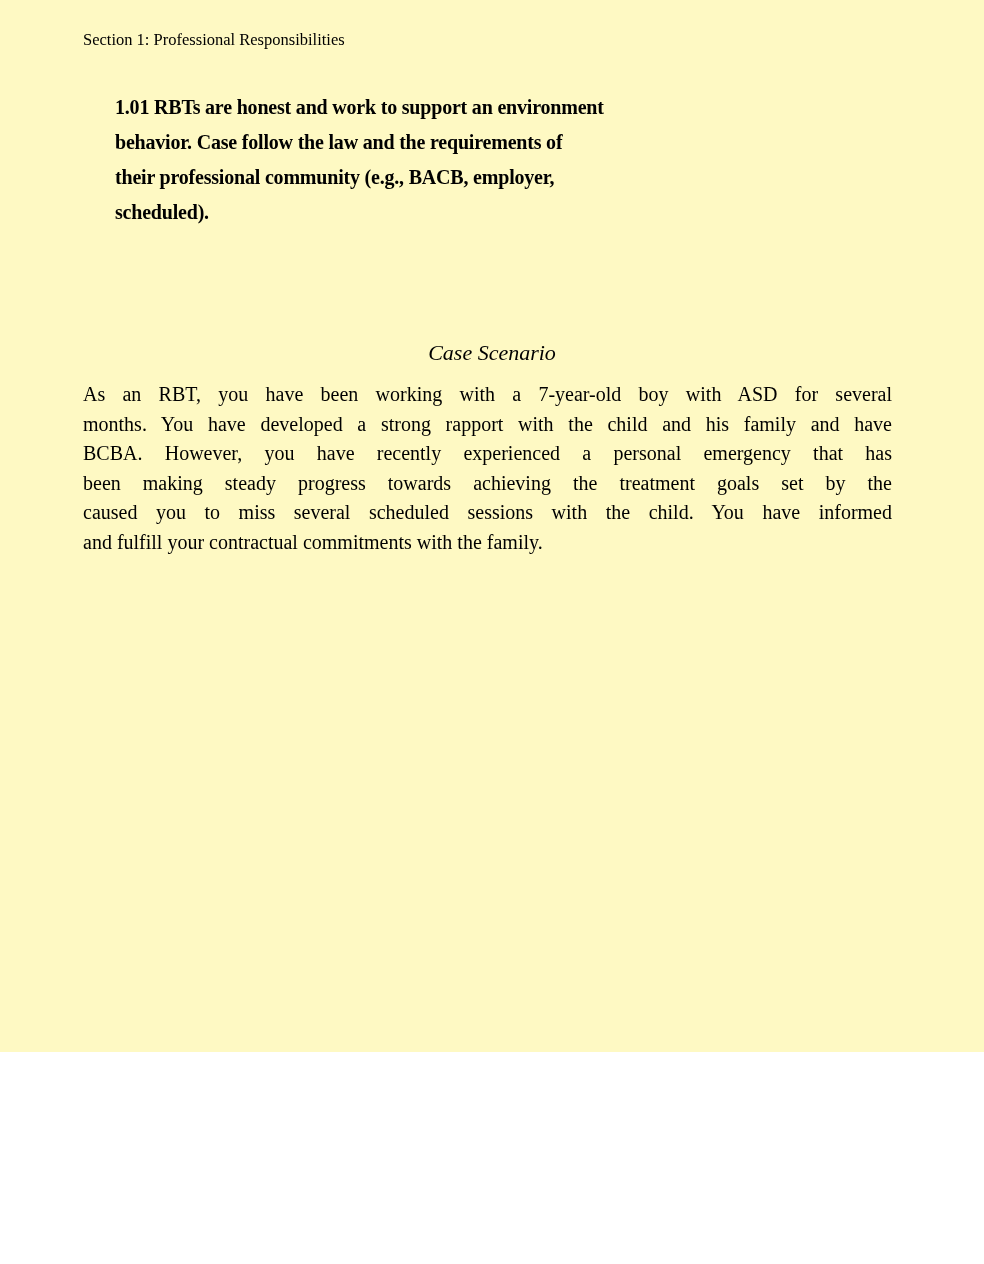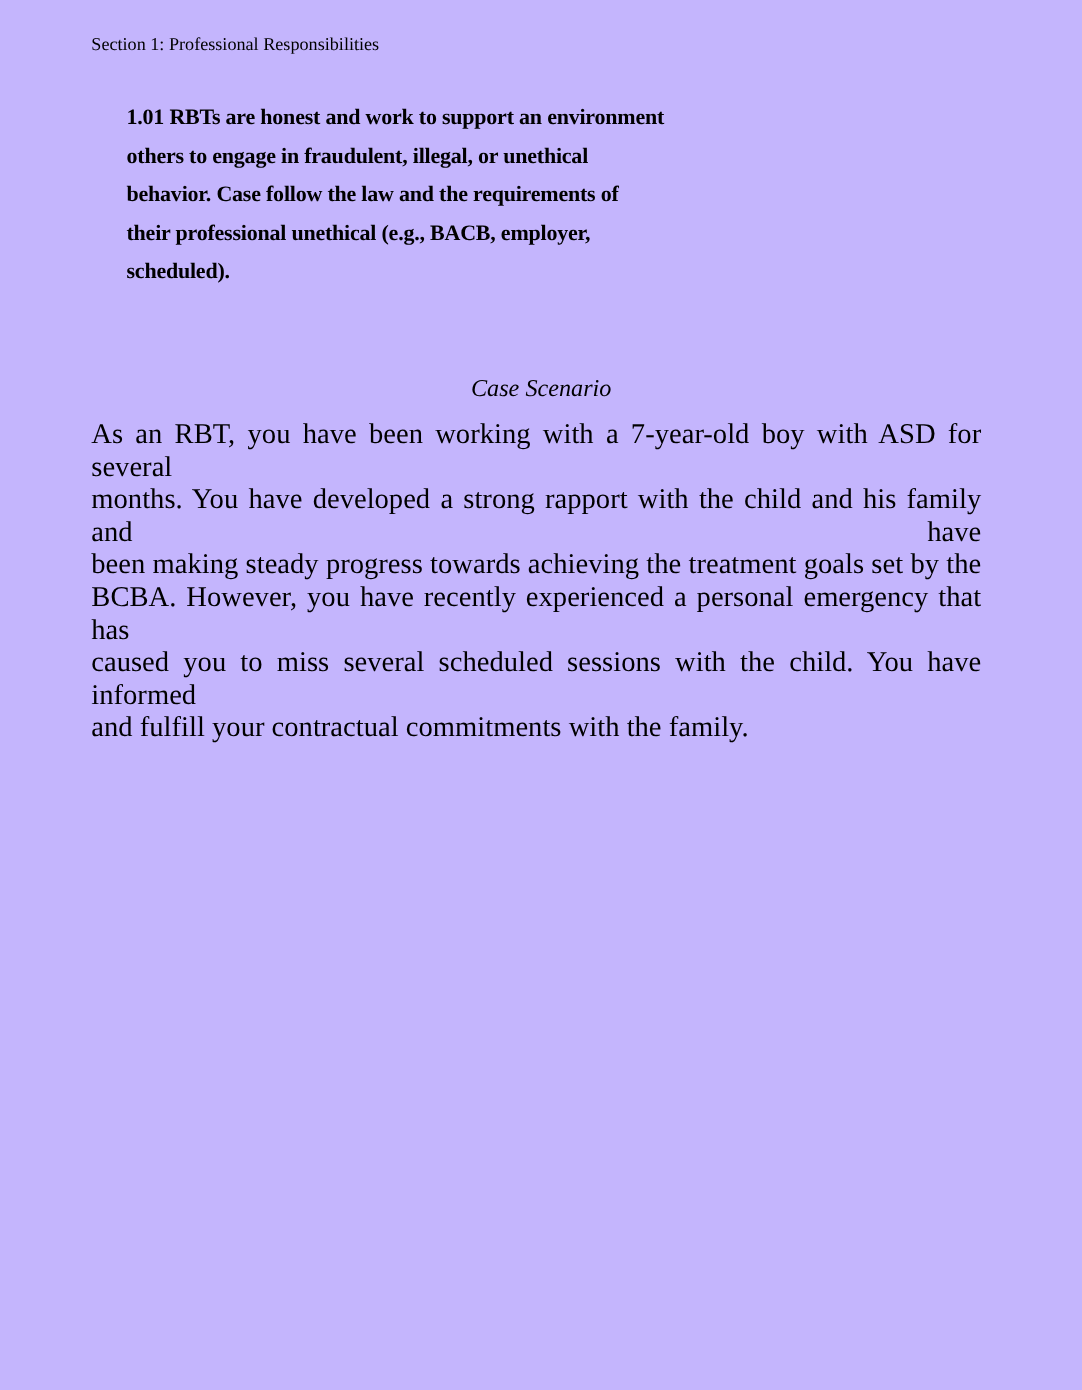--- a/index.html
+++ b/index.html
@@ -10,8 +10,8 @@
   .page {
     position: relative;
     width: 984px;
-    height: 1264px;
-    background: #c4b5fd;
+    height: 1052px;
+    background: #fef9c3;
     color: #000000;
     font-family: "Liberation Serif", serif;
     overflow: hidden;

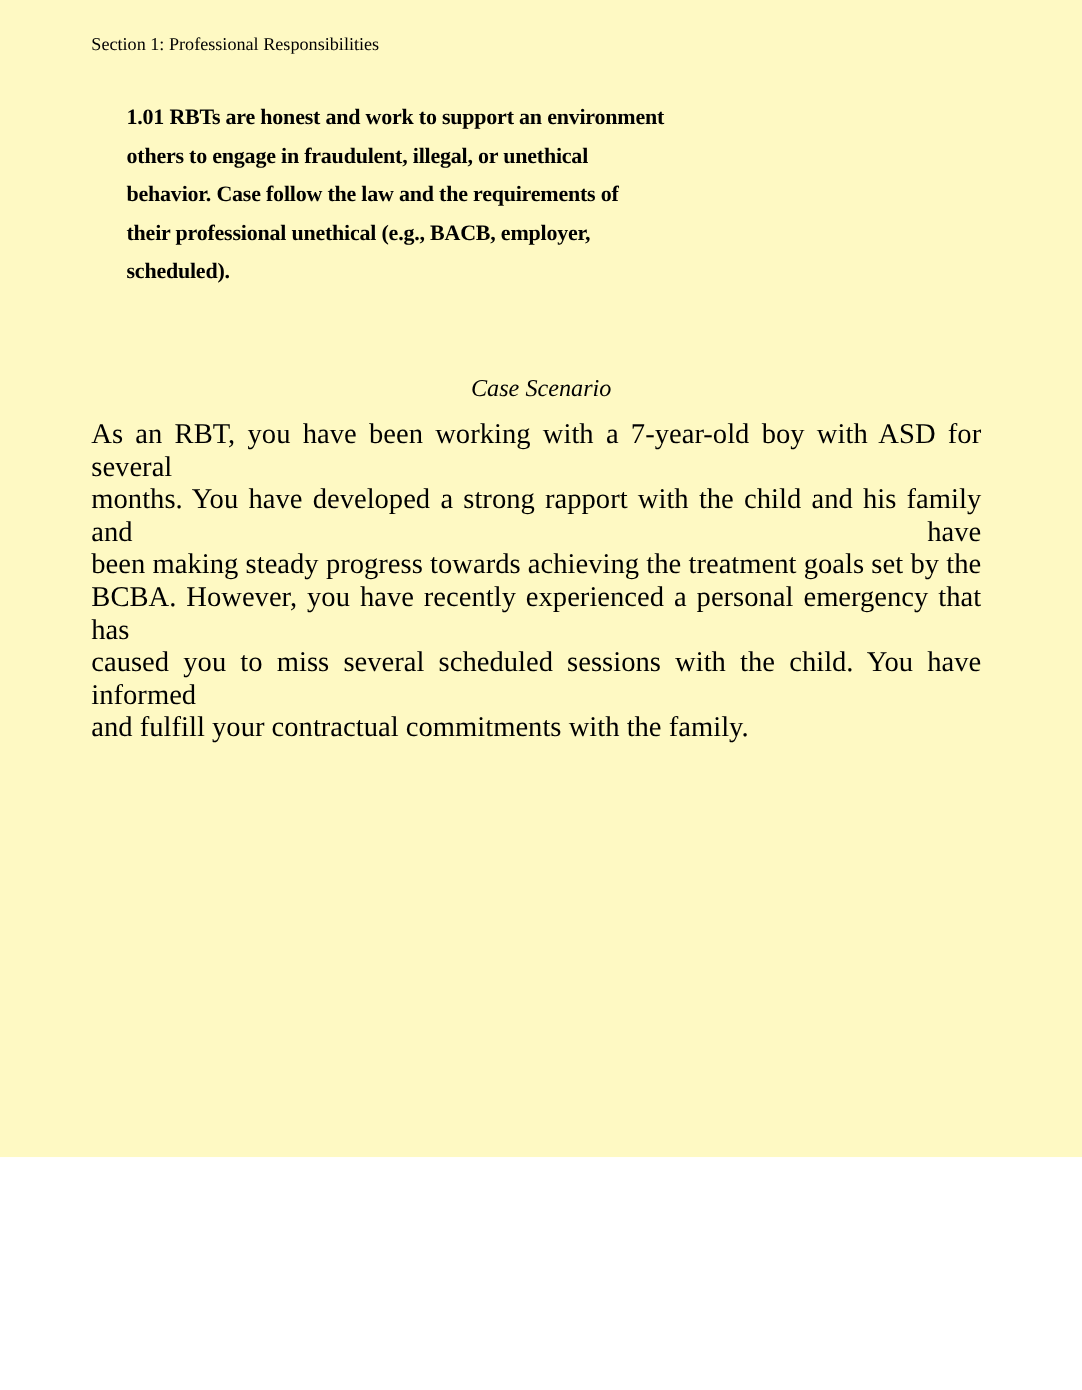--- a/index.html
+++ b/index.html
@@ -78,7 +78,6 @@
 
   <section class="guideline">
     <div class="g-line">1.01 RBTs are honest and work to support an environment</div>
-    <div class="g-line">others to engage in fraudulent, illegal, or unethical</div>
     <div class="g-line">behavior. Case follow the law and the requirements of</div>
     <div class="g-line">their professional unethical (e.g., BACB, employer,</div>
     <div class="g-line">scheduled).</div>

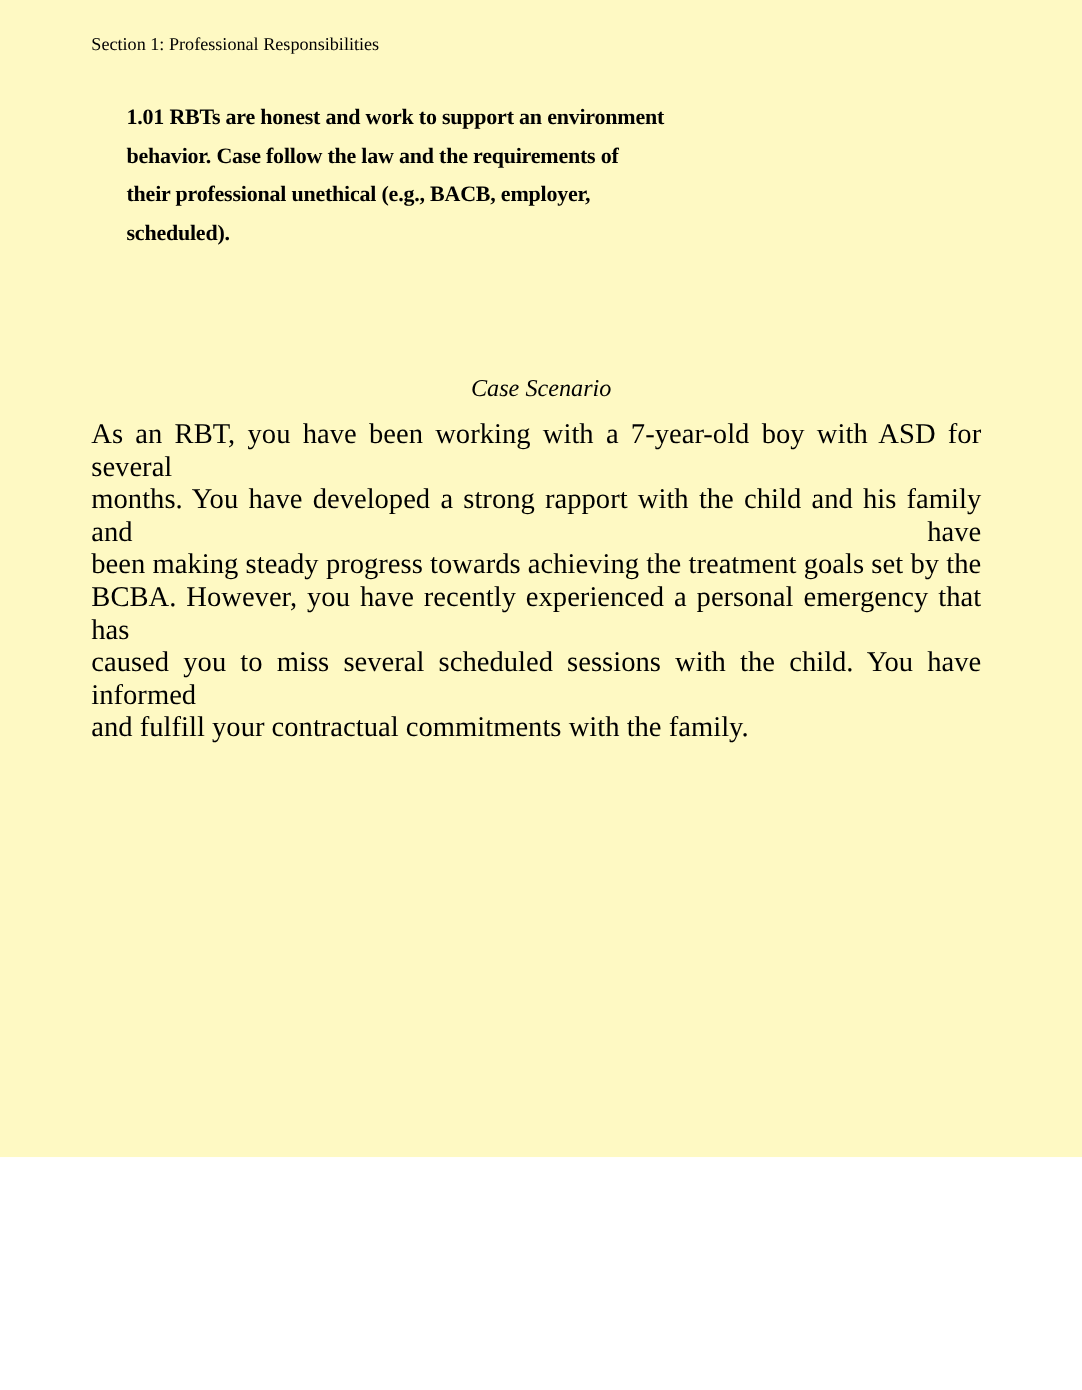--- a/index.html
+++ b/index.html
@@ -79,7 +79,7 @@
   <section class="guideline">
     <div class="g-line">1.01 RBTs are honest and work to support an environment</div>
     <div class="g-line">behavior. Case follow the law and the requirements of</div>
-    <div class="g-line">their professional unethical (e.g., BACB, employer,</div>
+    <div class="g-line">their professional community (e.g., BACB, employer,</div>
     <div class="g-line">scheduled).</div>
   </section>
 

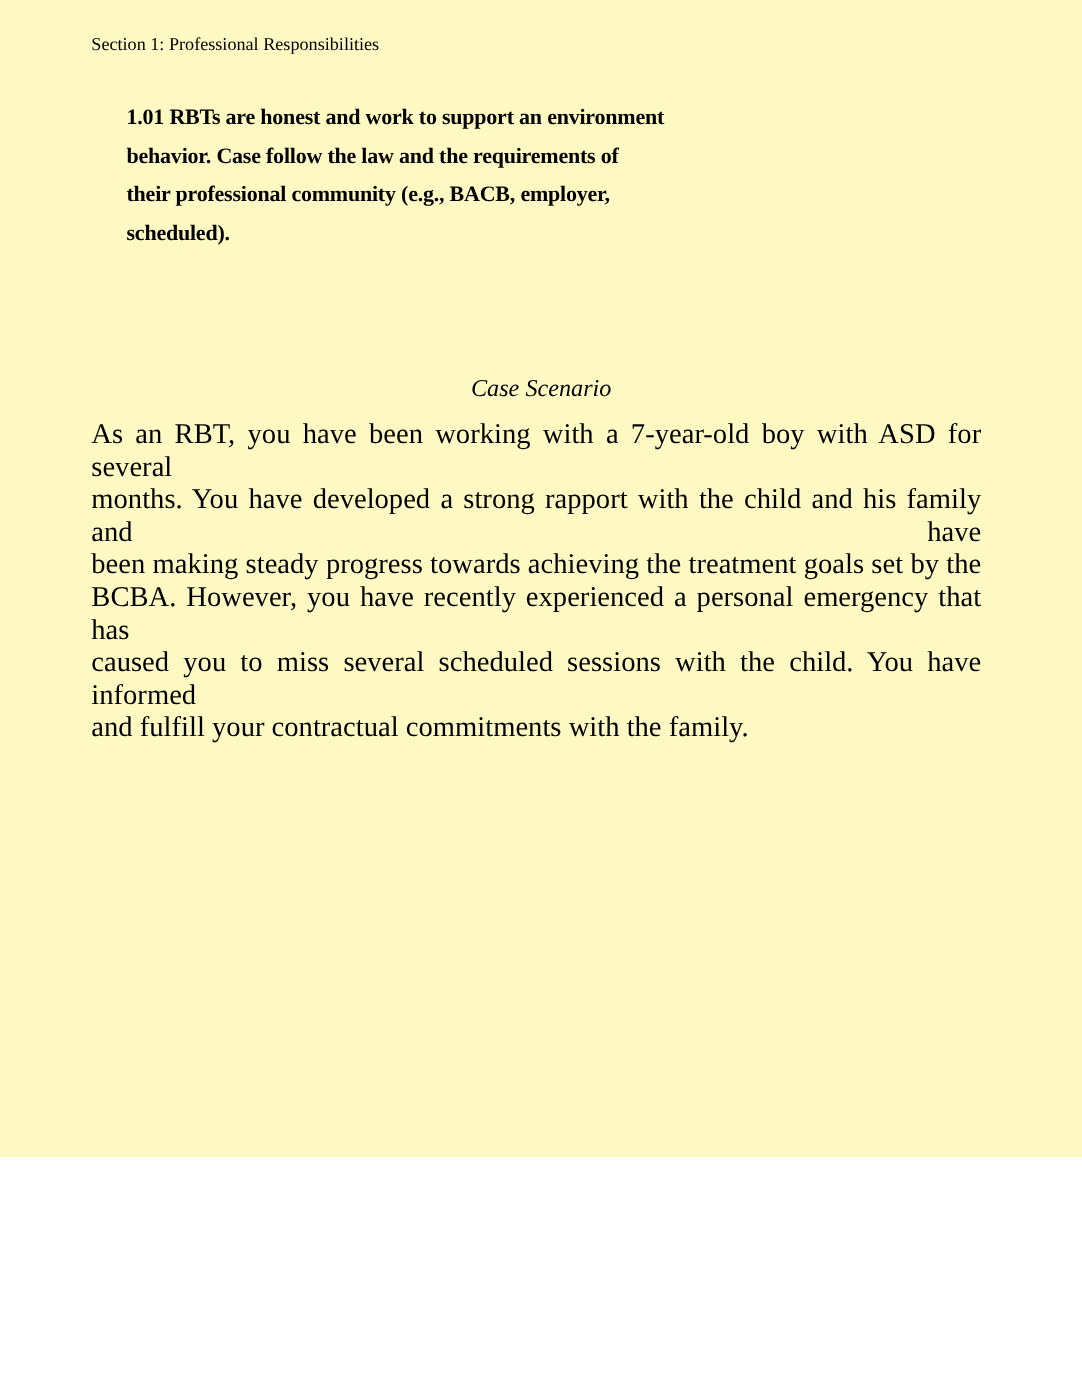--- a/index.html
+++ b/index.html
@@ -56,7 +56,7 @@
     left: 83px;
     right: 92px;
     top: 380px;
-    font-size: 26px;
+    font-size: 20px;
     line-height: 29.6px;
   }
   .scenario-body .b-line {

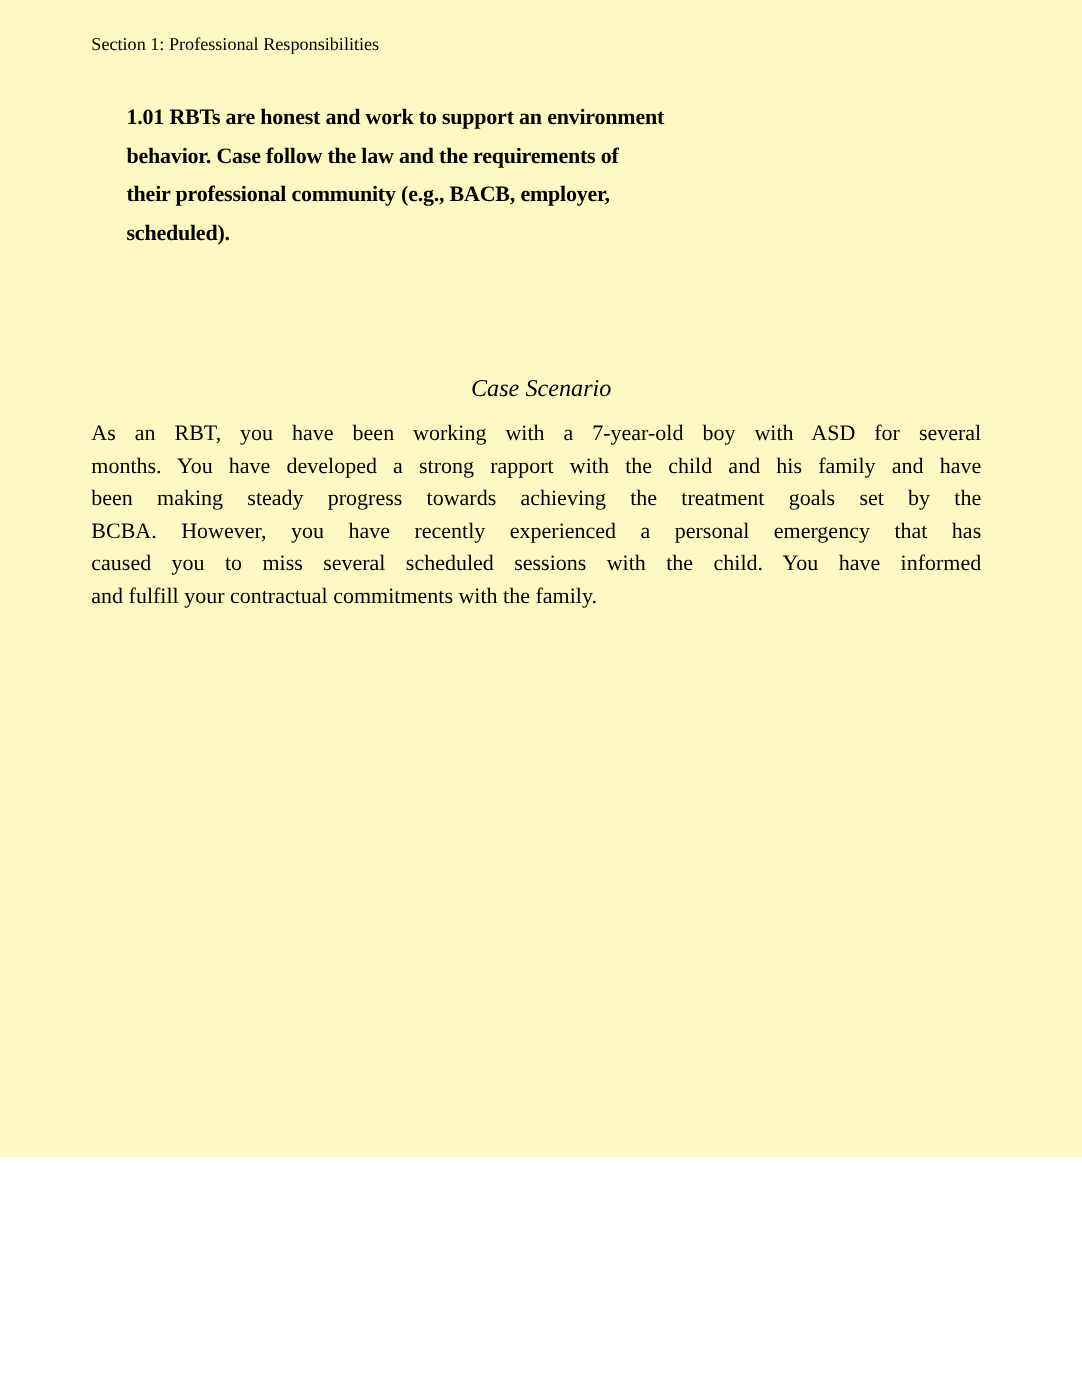--- a/index.html
+++ b/index.html
@@ -88,8 +88,8 @@
   <section class="scenario-body">
     <div class="b-line">As an RBT, you have been working with a 7-year-old boy with ASD for several</div>
     <div class="b-line">months. You have developed a strong rapport with the child and his family and have</div>
+    <div class="b-line">BCBA. However, you have recently experienced a personal emergency that has</div>
     <div class="b-line">been making steady progress towards achieving the treatment goals set by the</div>
-    <div class="b-line">BCBA. However, you have recently experienced a personal emergency that has</div>
     <div class="b-line">caused you to miss several scheduled sessions with the child. You have informed</div>
     <div class="b-line last">and fulfill your contractual commitments with the family.</div>
   </section>

